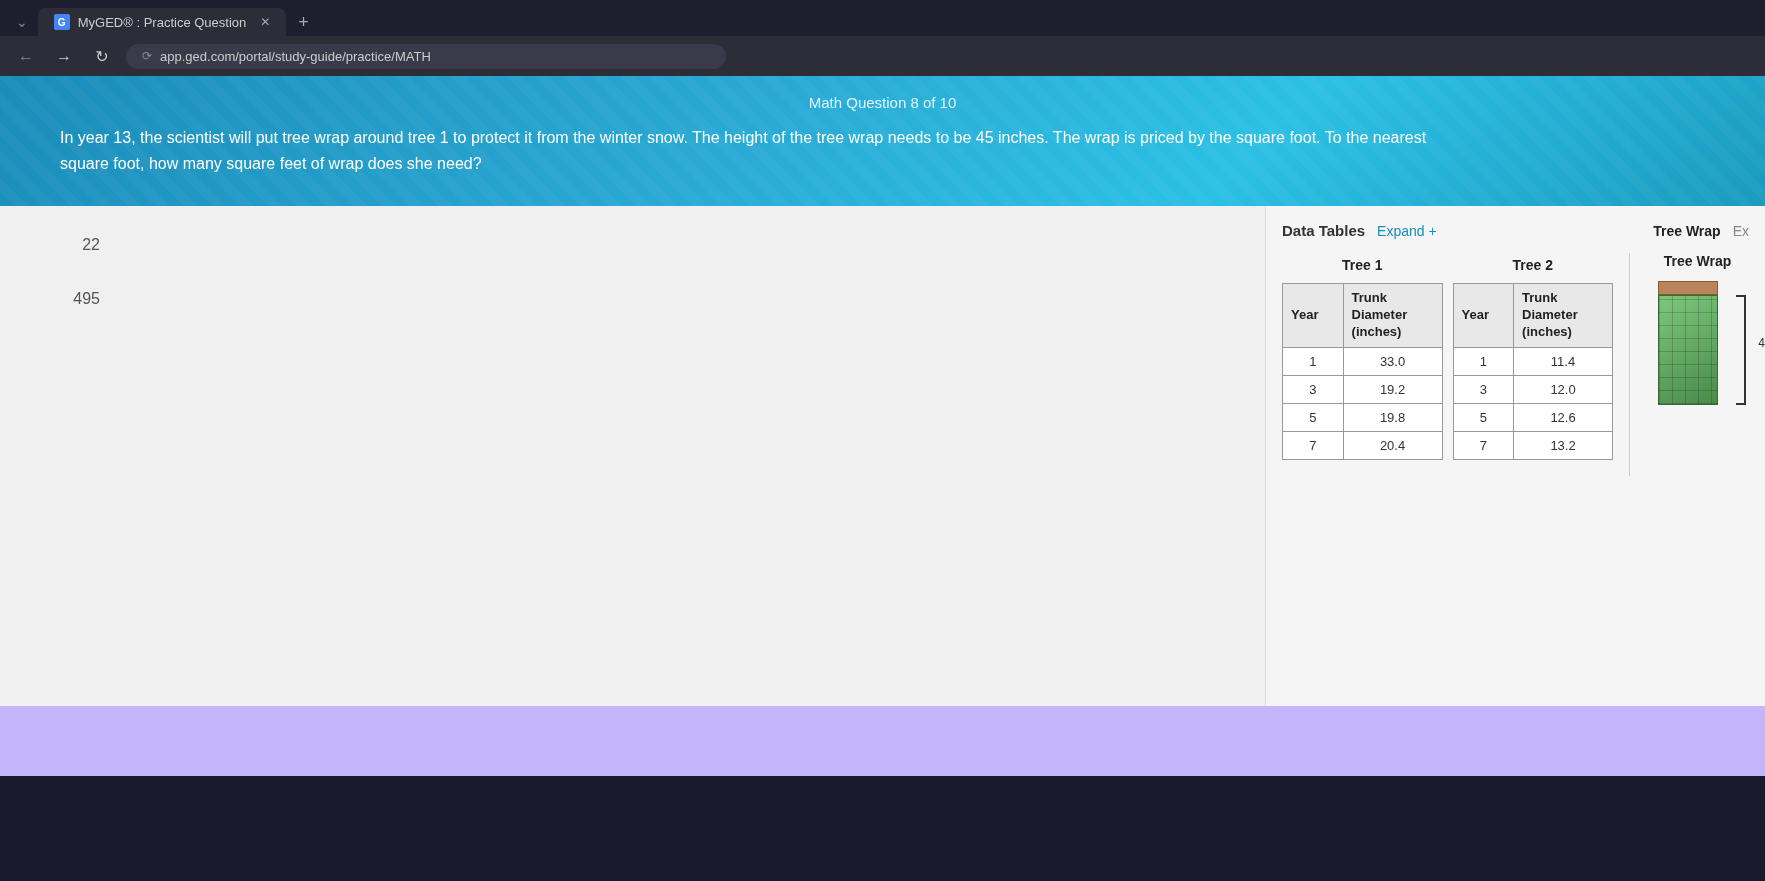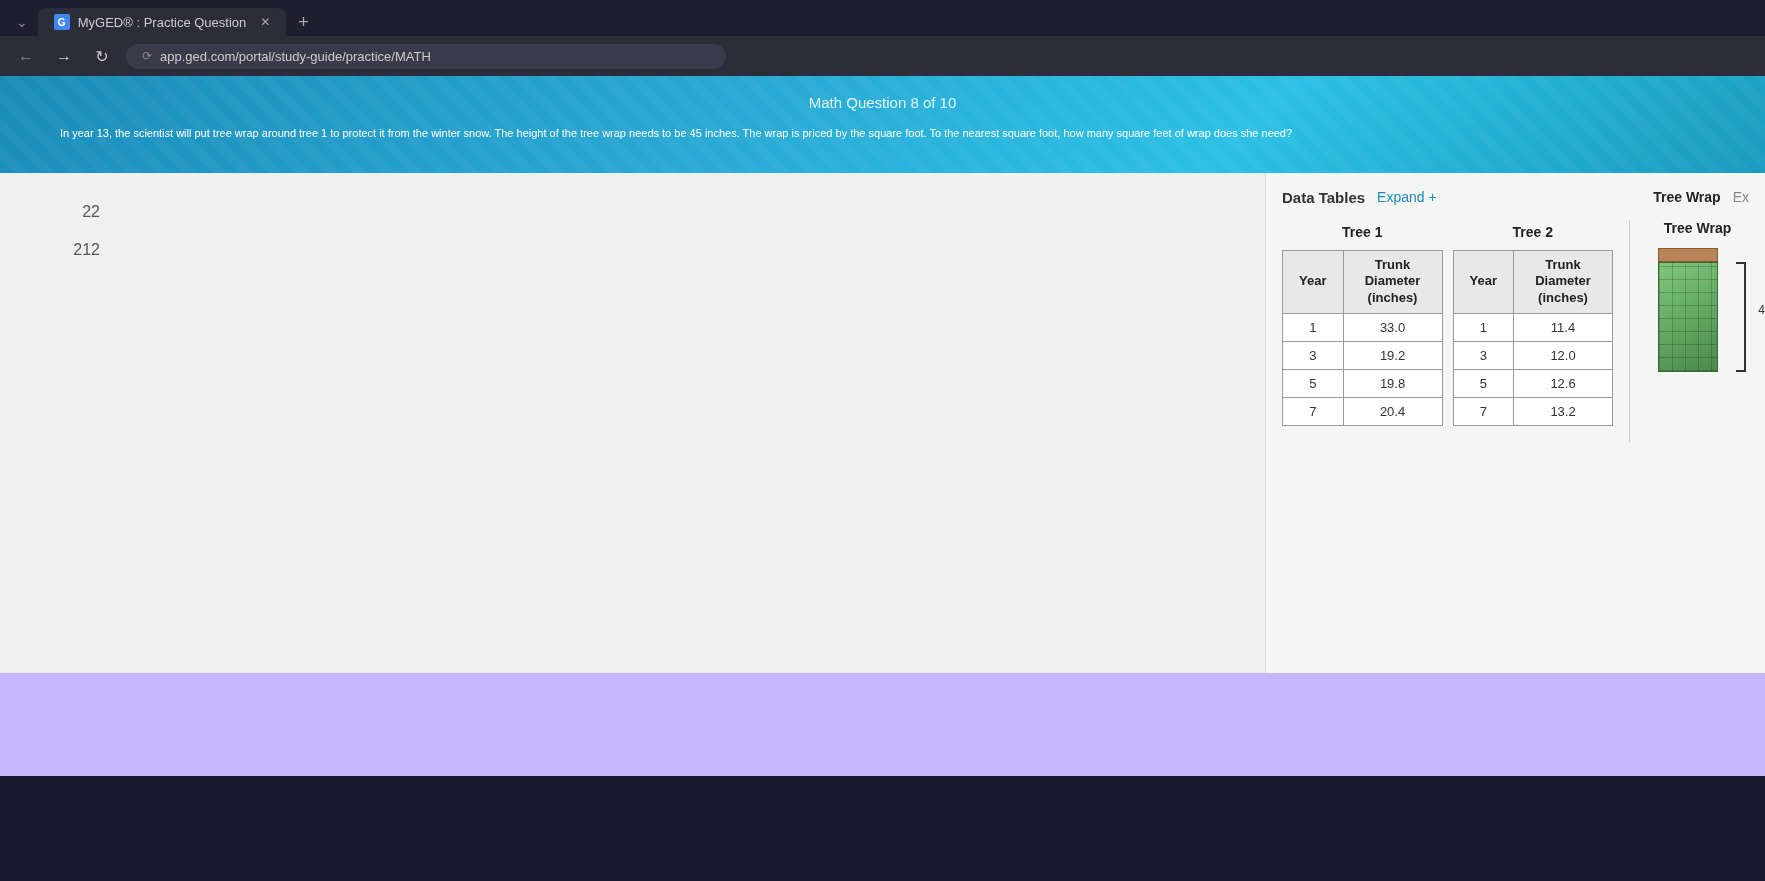--- a/index.html
+++ b/index.html
@@ -130,7 +130,7 @@
     }
     .question-text {
       color: white;
-      font-size: 11px;
+      font-size: 16px;
       line-height: 1.6;
       position: relative;
       max-width: 1400px;

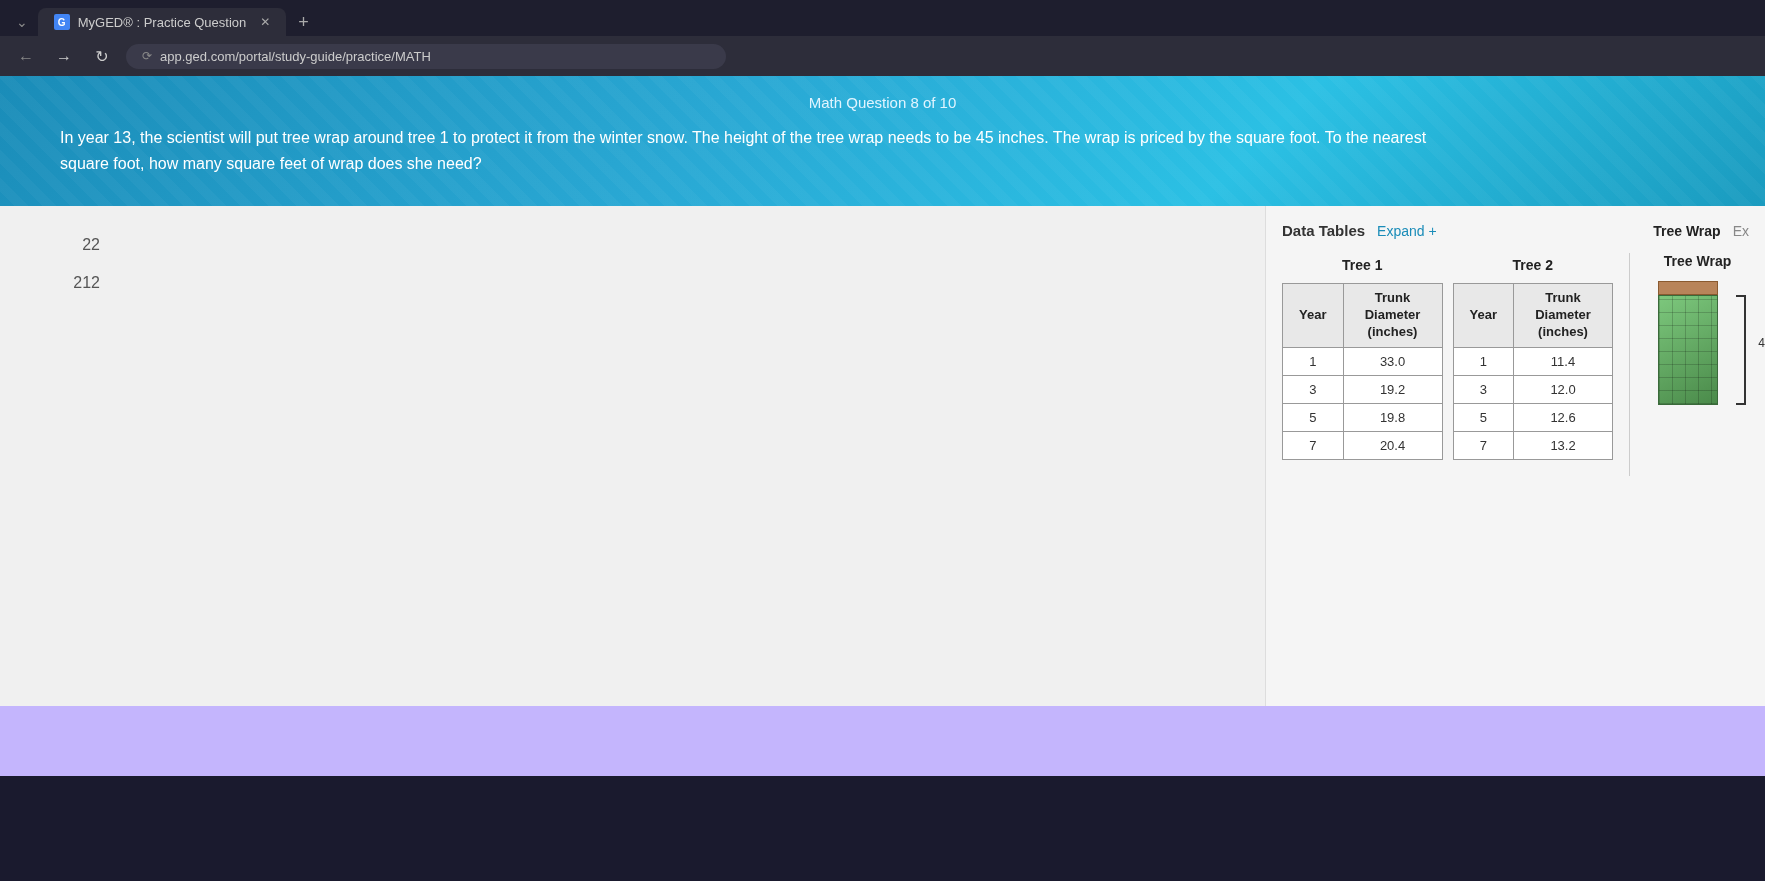--- a/index.html
+++ b/index.html
@@ -151,7 +151,7 @@
       background: #f0f0f0;
       display: flex;
       flex-direction: column;
-      gap: 20px;
+      gap: 36px;
     }
 
     .answer-row {

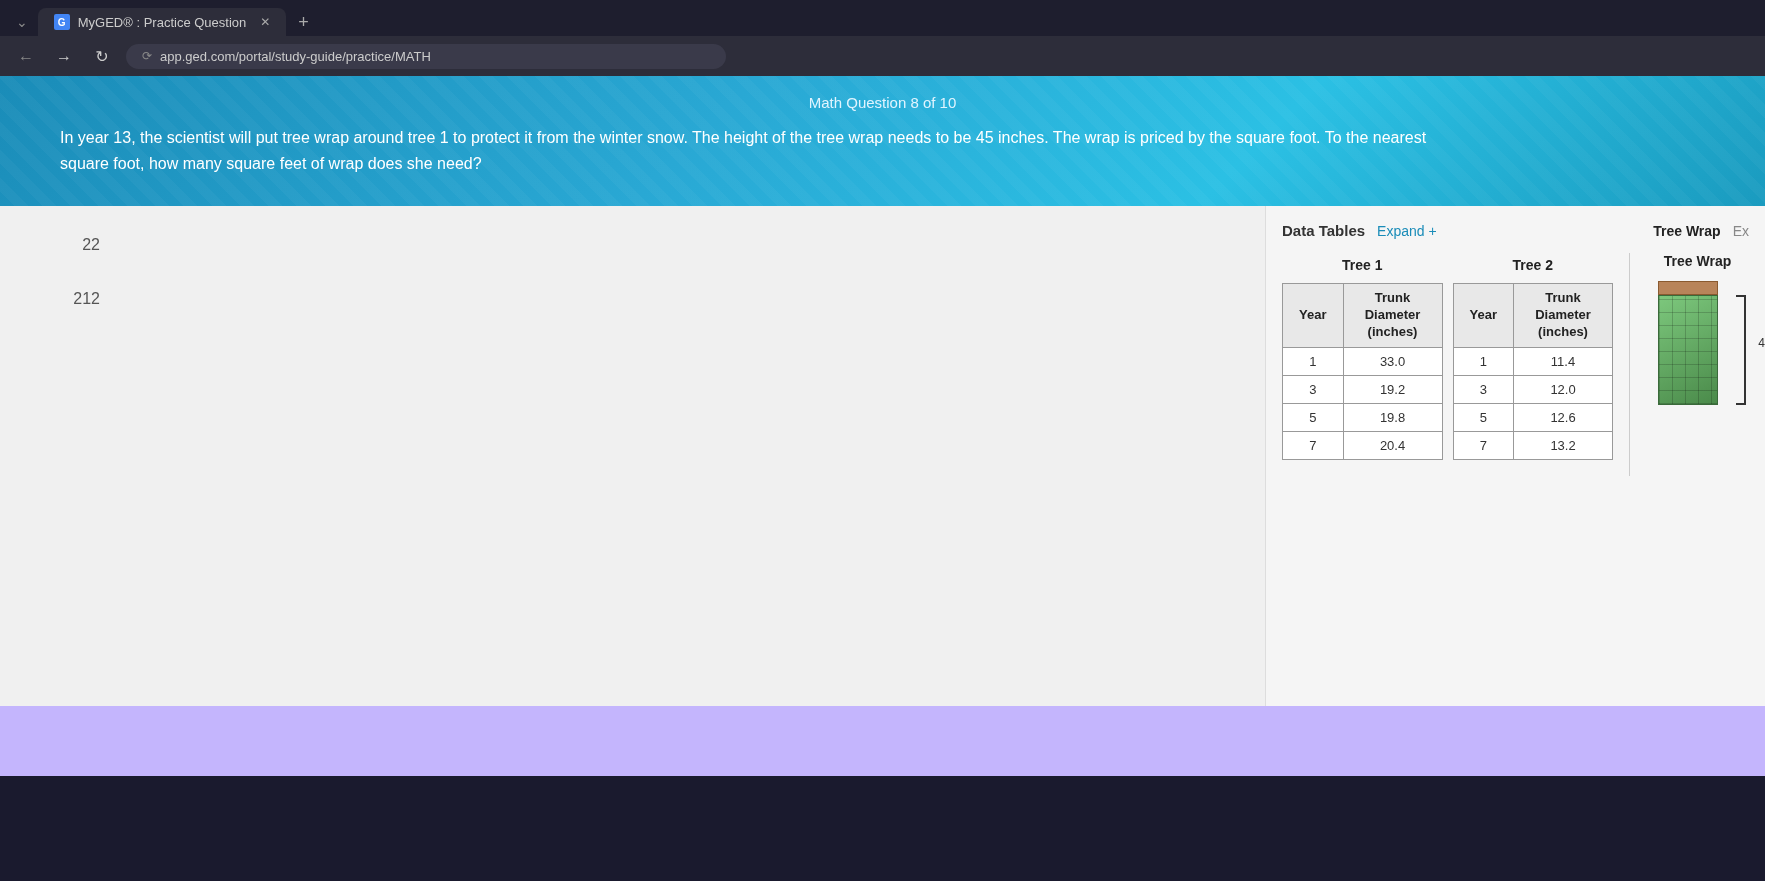--- a/index.html
+++ b/index.html
@@ -279,7 +279,7 @@
         <span class="answer-number">22</span>
       </div>
       <div class="answer-row">
-        <span class="answer-number">212</span>
+        <span class="answer-number">495</span>
       </div>
     </div>
 

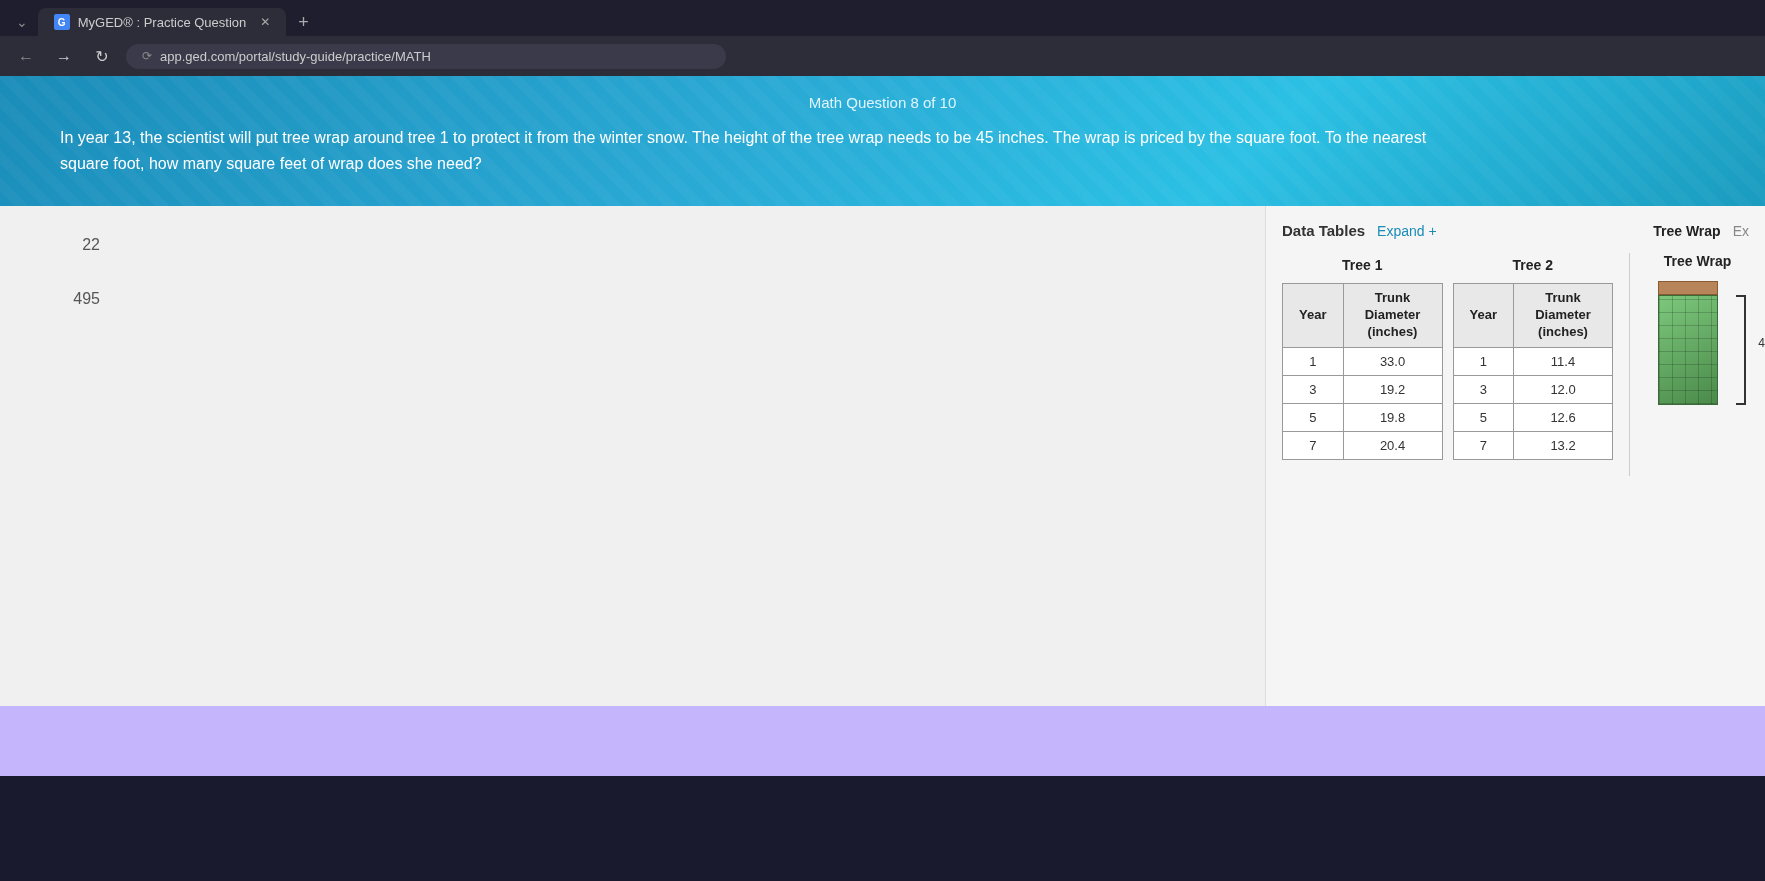--- a/index.html
+++ b/index.html
@@ -224,7 +224,7 @@
       background: #e8e8e8;
       border: 1px solid #999;
       padding: 6px 8px;
-      text-align: center;
+      text-align: left;
       font-size: 13px;
       font-weight: bold;
       color: #222;

